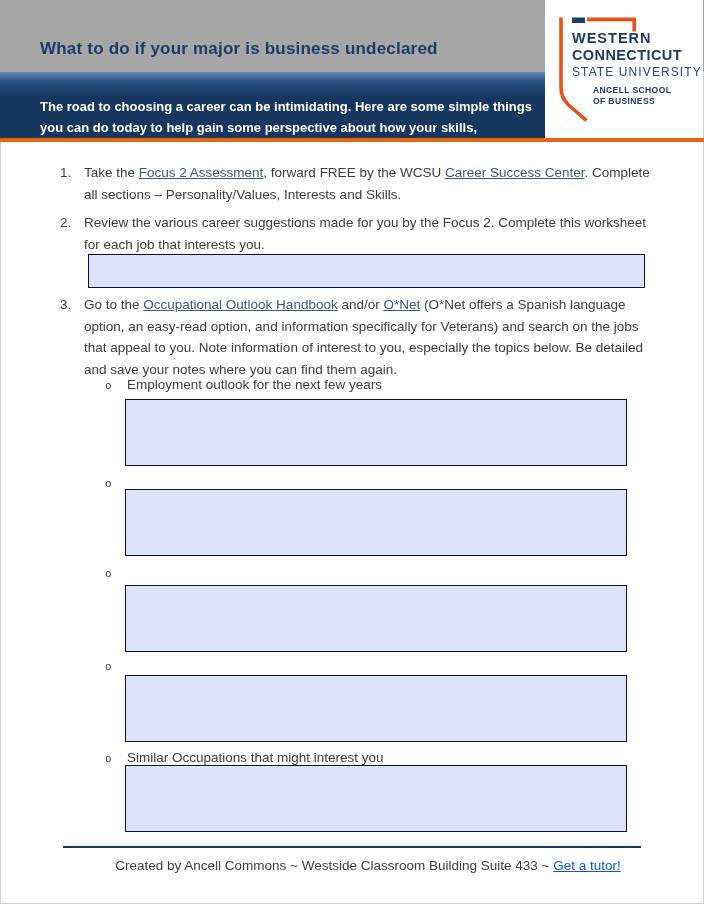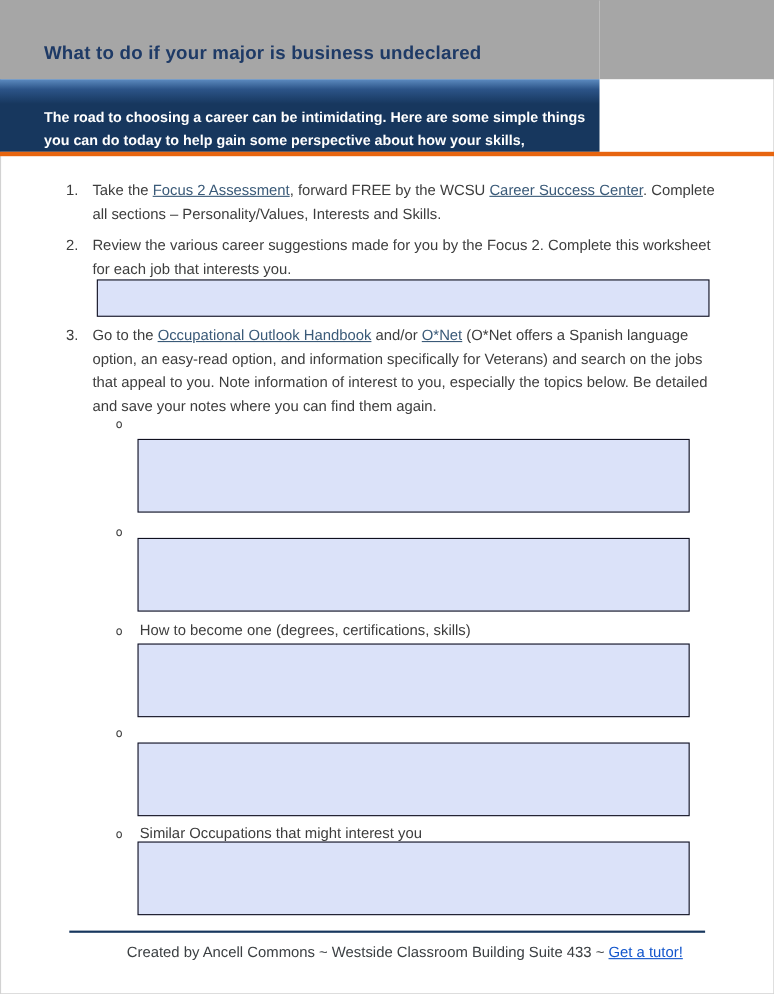--- a/index.html
+++ b/index.html
@@ -65,6 +65,18 @@
   </div>
   <div class="orange-rule"></div>
 
+  <div class="logo-box">
+    <svg class="logo-mark" viewBox="0 0 158 138" xmlns="http://www.w3.org/2000/svg">
+      <rect x="27" y="17.5" width="13" height="5.5" fill="#1e3a66"></rect>
+      <path d="M42 17.5 H91 V31.5 H87.4 V21.2 H42 Z" fill="#e8521a"></path>
+      <path d="M16 17.5 V87 Q16 98 23.5 105 L41.5 120.5" stroke="#e8521a" stroke-width="3.6" fill="none"></path>
+    </svg>
+    <div class="logo-u1">WESTERN</div>
+    <div class="logo-u2">CONNECTICUT</div>
+    <div class="logo-u3">STATE UNIVERSITY</div>
+    <div class="logo-s1">ANCELL SCHOOL</div>
+    <div class="logo-s2">OF BUSINESS</div>
+  </div>
 
   <div class="step" style="top:162px;">
     <span class="num">1.</span>

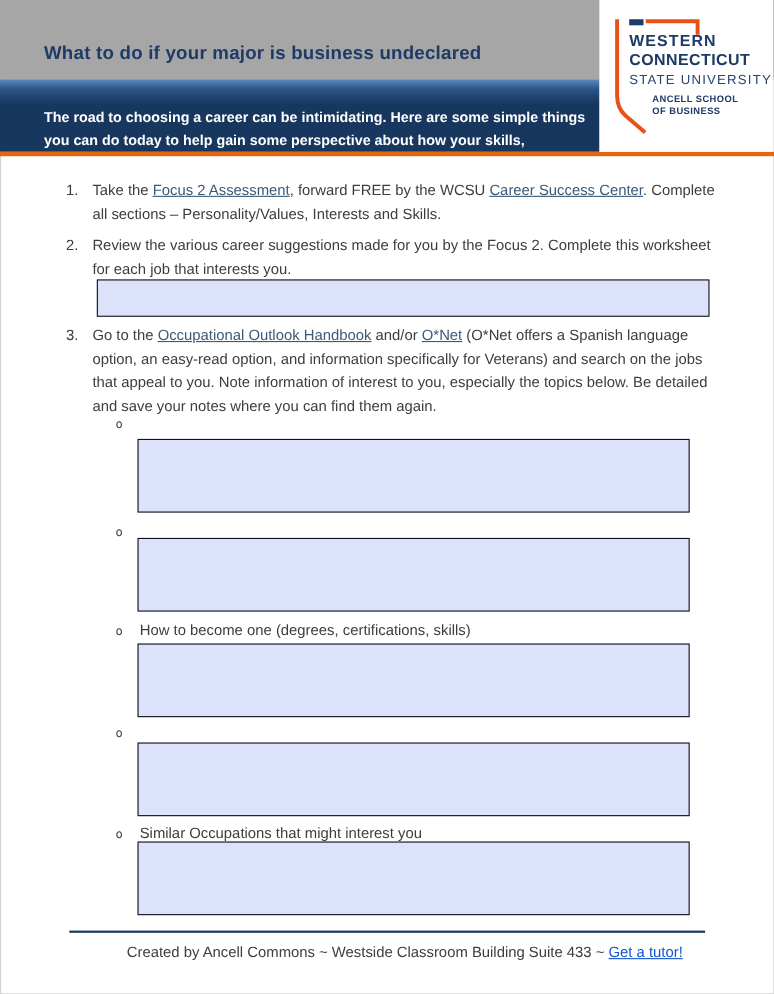--- a/index.html
+++ b/index.html
@@ -95,6 +95,7 @@
   </div>
 
   <span class="sub-bullet" style="top:379px;">o</span>
+  <div class="sub-label" style="top:377px;">Employment outlook for the next few years</div>
   <div class="answer-box" style="top:399px;left:125px;width:502px;height:67px;"></div>
 
   <span class="sub-bullet" style="top:477px;">o</span>

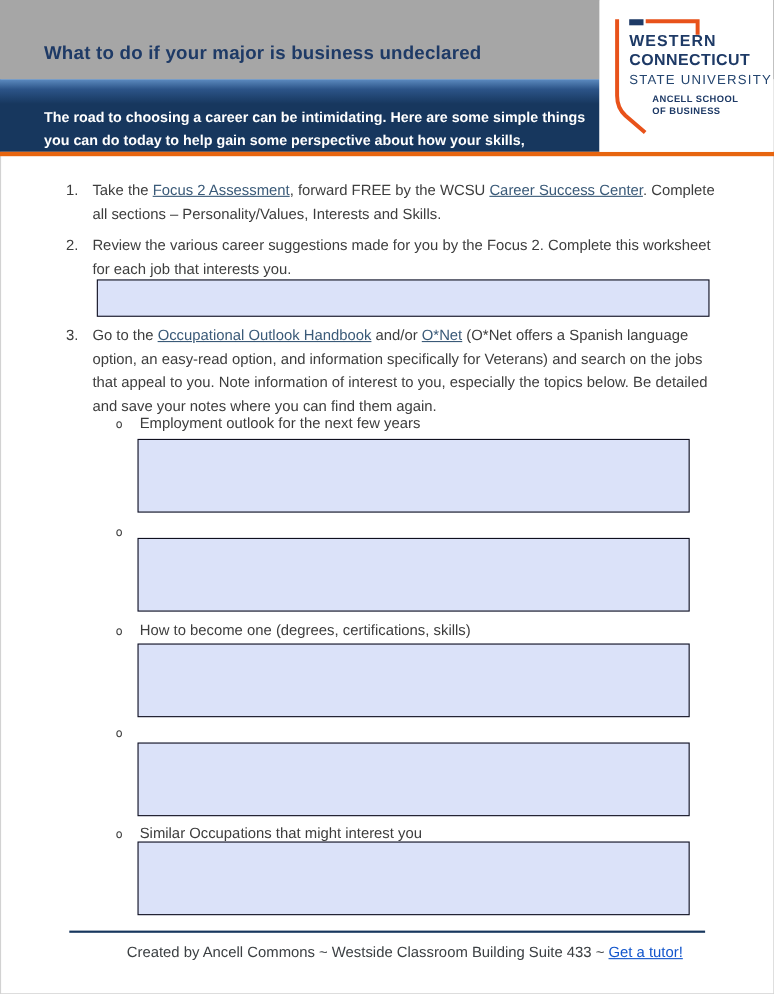--- a/index.html
+++ b/index.html
@@ -102,7 +102,6 @@
   <div class="answer-box" style="top:489px;left:125px;width:502px;height:67px;"></div>
 
   <span class="sub-bullet" style="top:567px;">o</span>
-  <div class="sub-label" style="top:565px;">How to become one (degrees, certifications, skills)</div>
   <div class="answer-box" style="top:585px;left:125px;width:502px;height:67px;"></div>
 
   <span class="sub-bullet" style="top:660px;">o</span>

